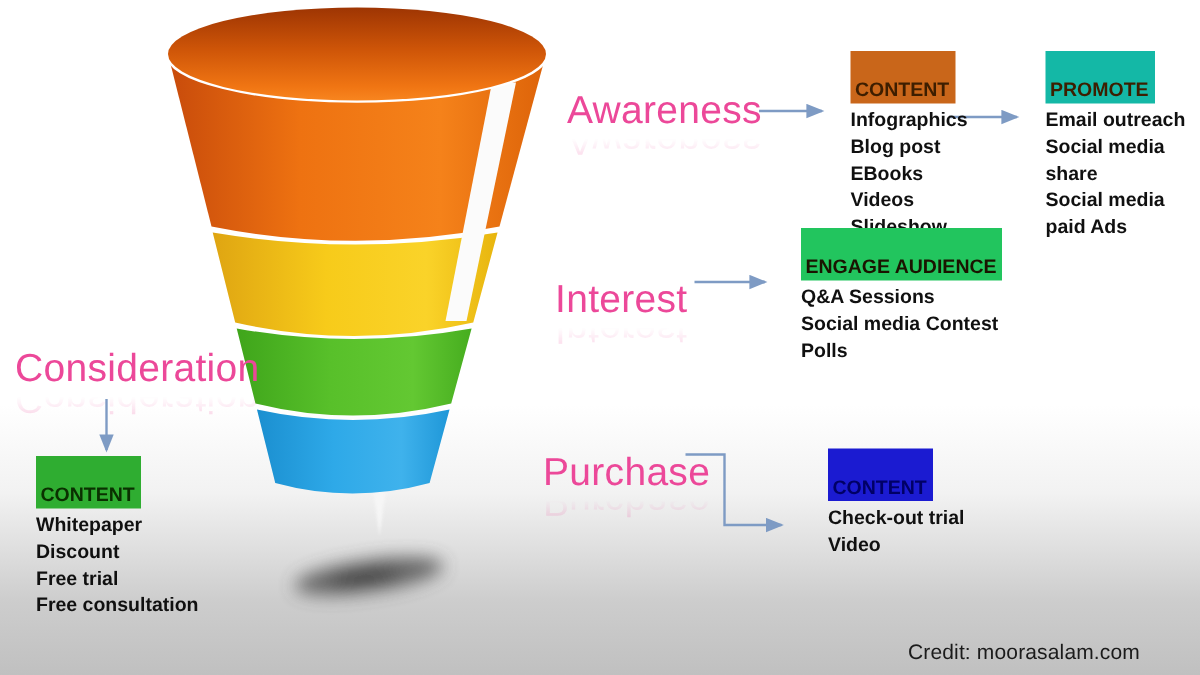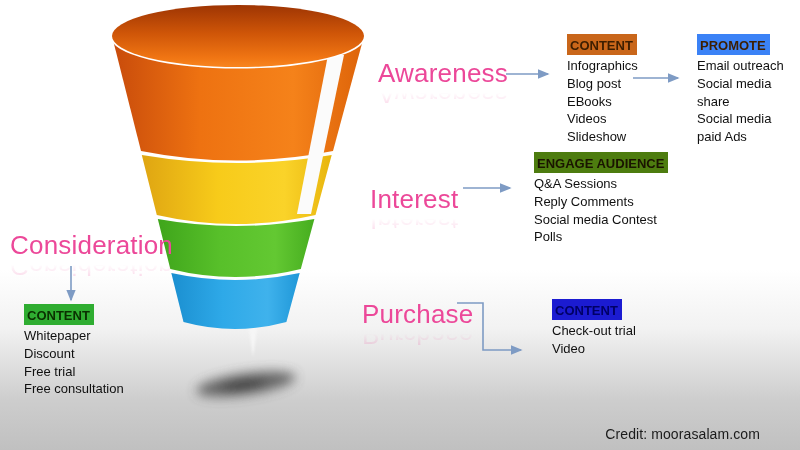--- a/index.html
+++ b/index.html
@@ -27,7 +27,7 @@
   .panel{position:absolute;font-size:13px;color:#101010;}
   .panel-hdr{
     display:inline-block;font-weight:bold;font-size:13px;
-    padding:4px 4px 2px 3px;line-height:15px;
+    padding:18px 4px 2px 3px;line-height:15px;
   }
   .panel-list{margin-top:2px;font-weight:normal;line-height:17.8px;white-space:nowrap;}
 

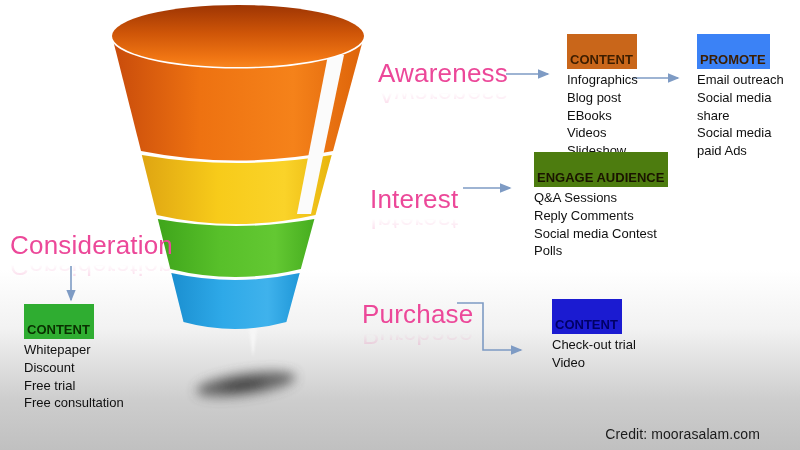--- a/index.html
+++ b/index.html
@@ -135,7 +135,7 @@
 </div>
 
 <div class="panel" style="left:697px;top:34px">
-  <span class="panel-hdr" style="background-color: #3b82f6; color: rgb(61, 30, 0);">PROMOTE</span>
+  <span class="panel-hdr" style="background-color: #14b8a6; color: rgb(61, 30, 0);">PROMOTE</span>
   <div class="panel-list">
       <div>Email outreach</div>
       <div>Social media</div>

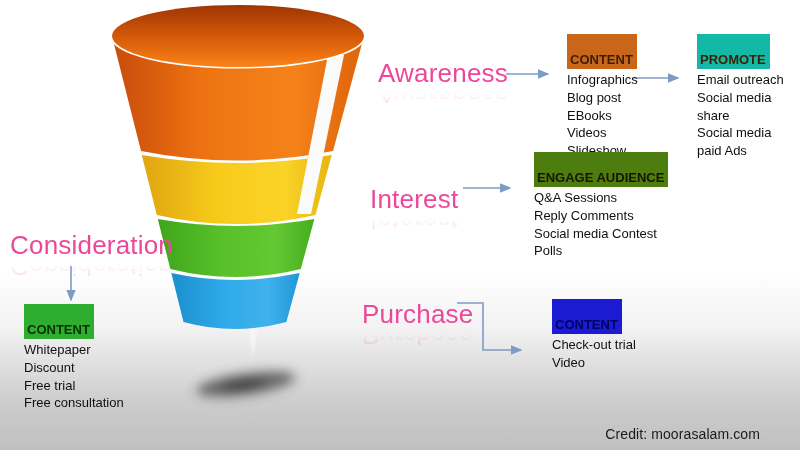--- a/index.html
+++ b/index.html
@@ -29,7 +29,7 @@
     display:inline-block;font-weight:bold;font-size:13px;
     padding:18px 4px 2px 3px;line-height:15px;
   }
-  .panel-list{margin-top:2px;font-weight:normal;line-height:17.8px;white-space:nowrap;}
+  .panel-list{margin-top:2px;font-weight:bold;line-height:17.8px;white-space:nowrap;}
 
   .credit{
     position:absolute;top:426px;right:40px;font-size:14px;color:#1b1b1b;

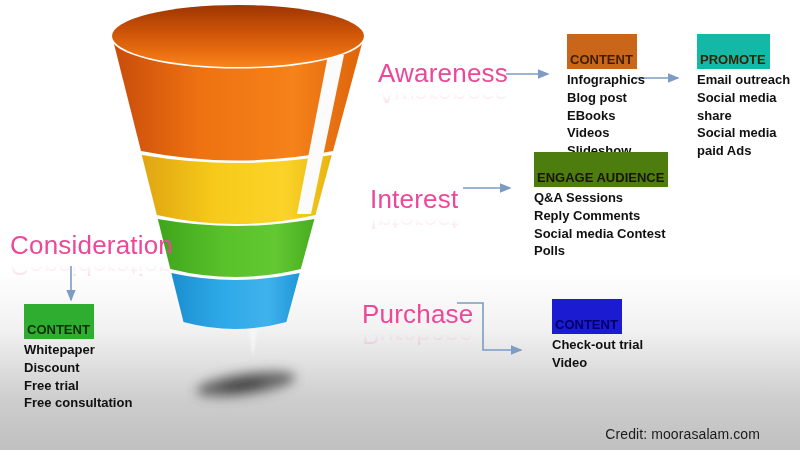--- a/index.html
+++ b/index.html
@@ -146,7 +146,7 @@
 </div>
 
 <div class="panel" style="left:534px;top:152px">
-  <span class="panel-hdr" style="background-color: #4d7c0f; color: rgb(26, 20, 0);">ENGAGE AUDIENCE</span>
+  <span class="panel-hdr" style="background-color: #22c55e; color: rgb(26, 20, 0);">ENGAGE AUDIENCE</span>
   <div class="panel-list">
       <div>Q&amp;A Sessions</div>
       <div>Reply Comments</div>

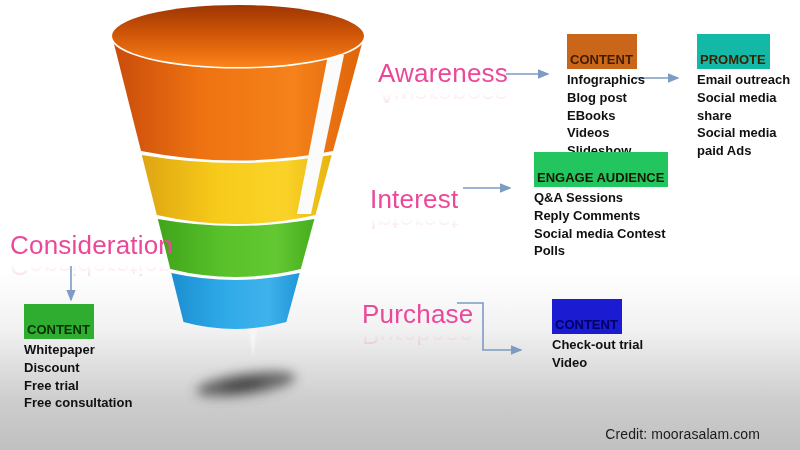--- a/index.html
+++ b/index.html
@@ -149,7 +149,6 @@
   <span class="panel-hdr" style="background-color: #22c55e; color: rgb(26, 20, 0);">ENGAGE AUDIENCE</span>
   <div class="panel-list">
       <div>Q&amp;A Sessions</div>
-      <div>Reply Comments</div>
       <div>Social media Contest</div>
       <div>Polls</div>
     </div>

